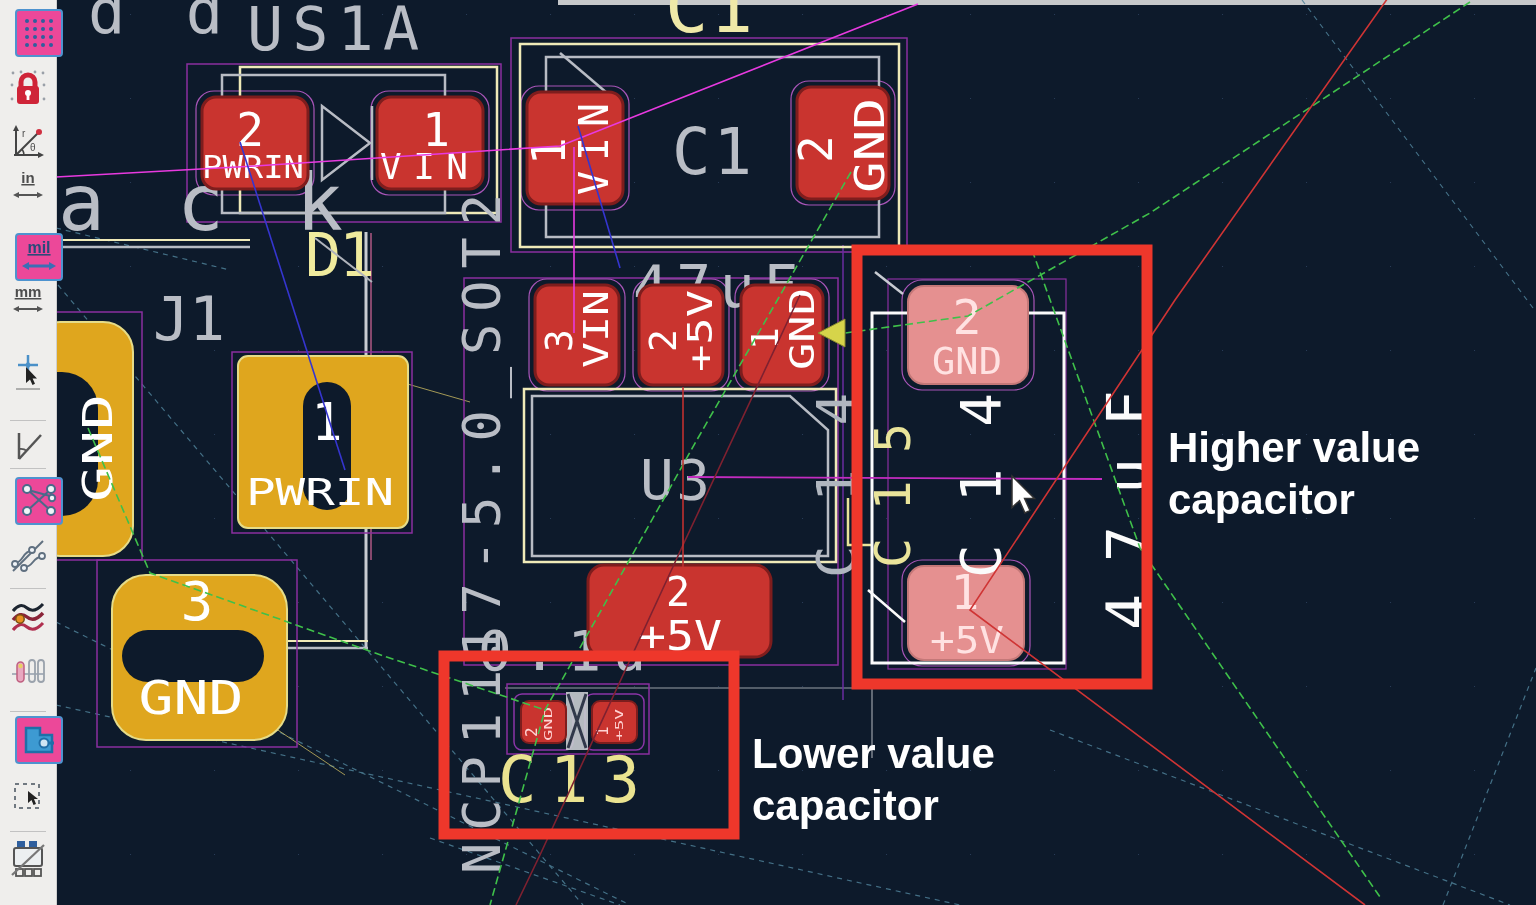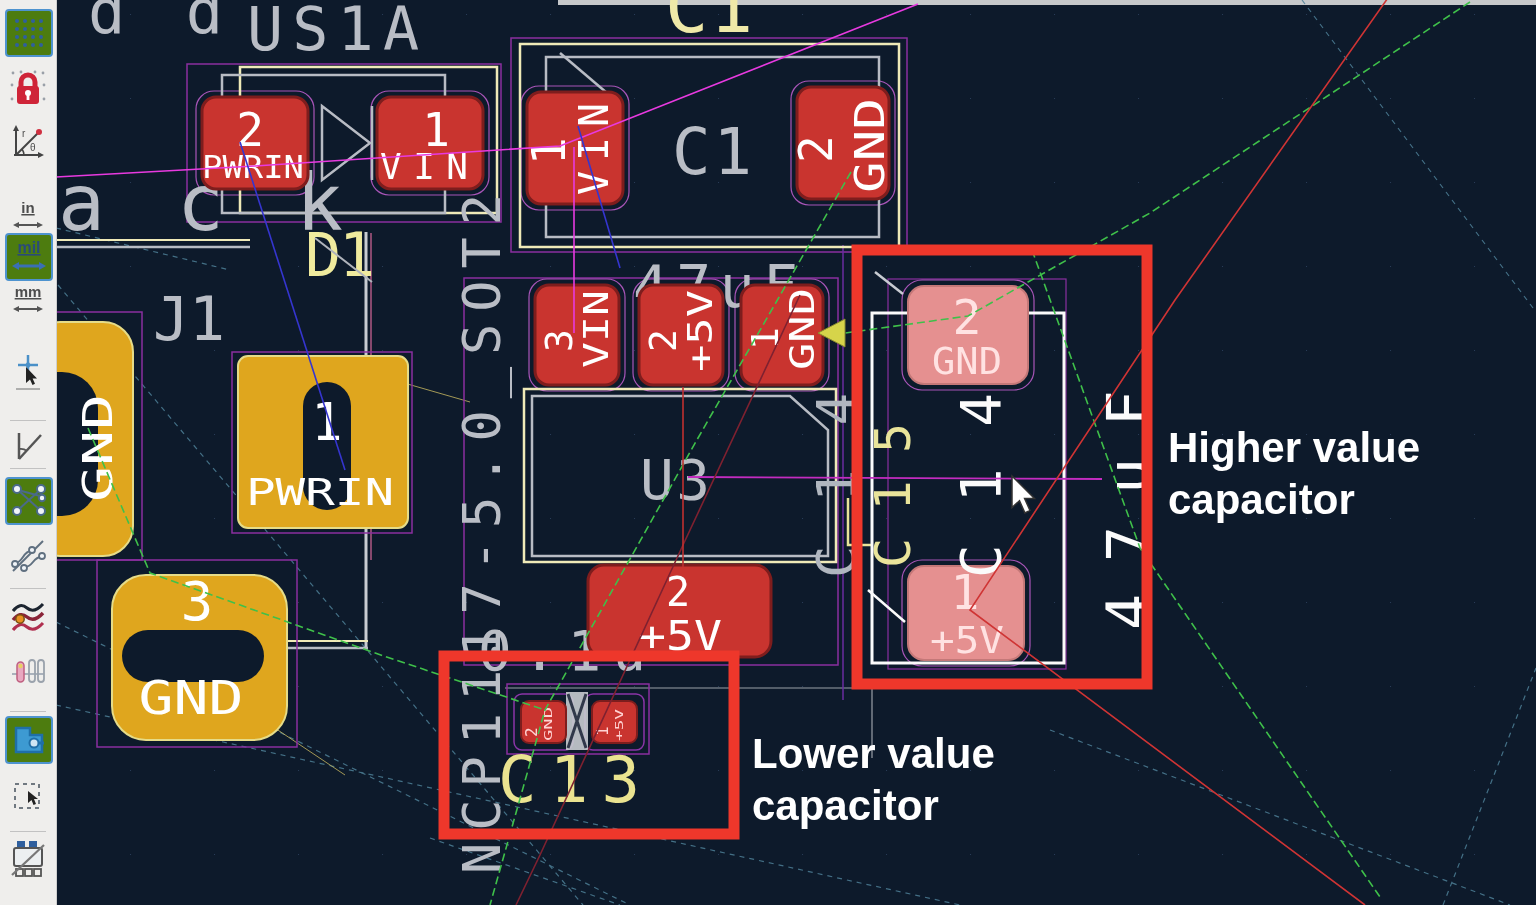--- a/index.html
+++ b/index.html
@@ -318,7 +318,7 @@
     </svg>
   </div>
 
-  <div class="tb" style="top:196px">
+  <div class="tb" style="top:166px">
     <svg width="36" height="40">
       <text class="tblbl" x="18" y="16" font-size="15" font-weight="bold" text-anchor="middle" text-decoration="underline">in</text>
       <line x1="6" y1="28" x2="30" y2="28" stroke="#555" stroke-width="2"></line>

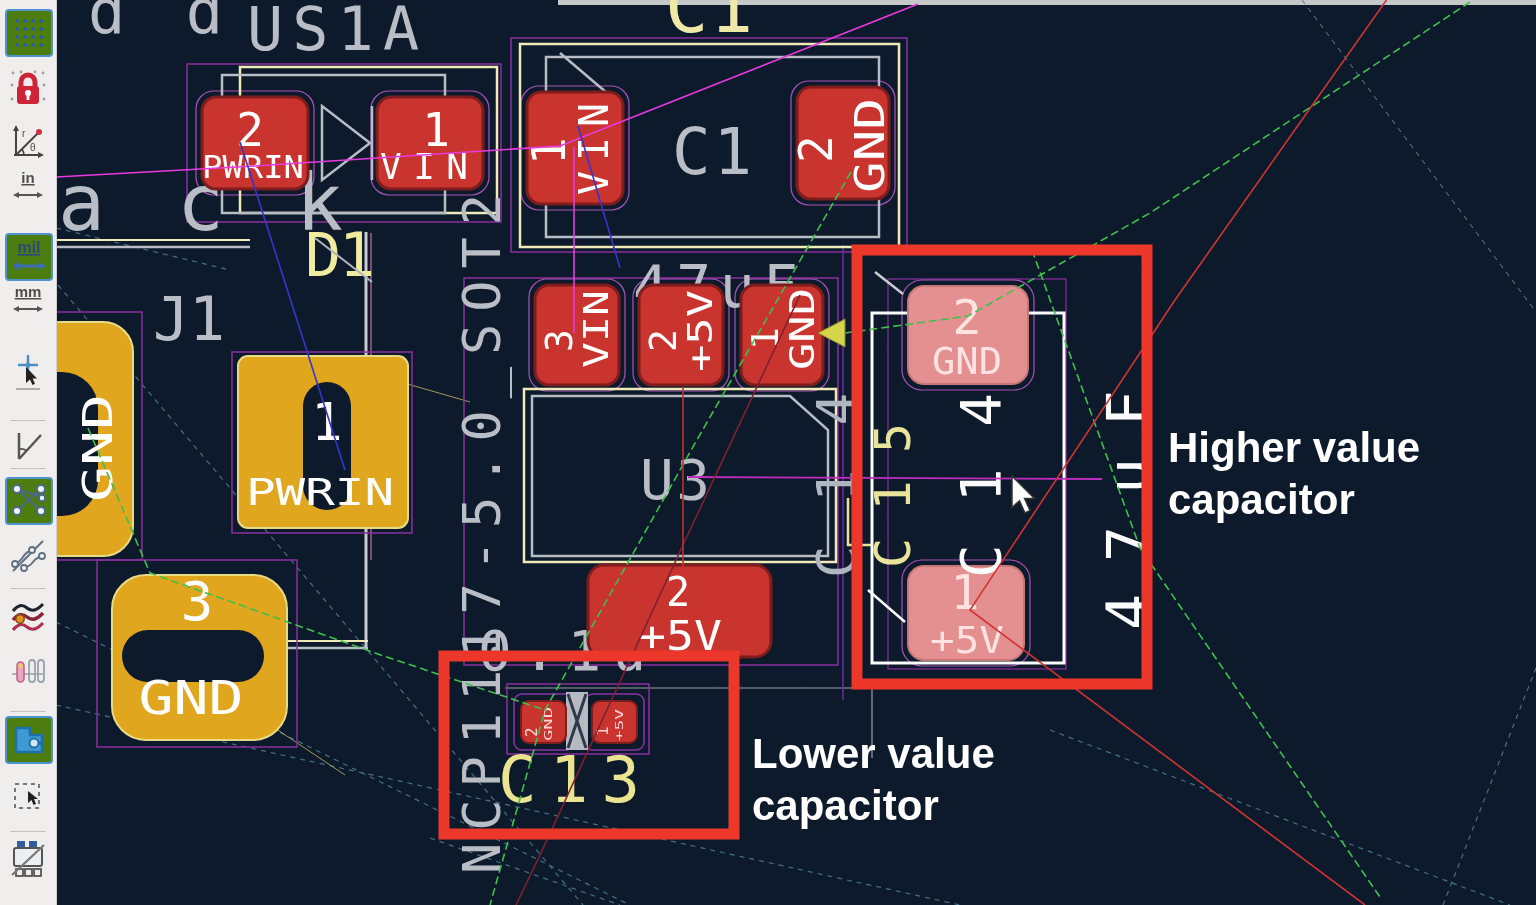--- a/index.html
+++ b/index.html
@@ -8,7 +8,7 @@
   
   #toolbar{position:absolute;left:0;top:0;width:56px;height:905px;background:#efeeec;border-right:1px solid #cfcfcf;z-index:10;}
   .tb{position:absolute;left:7px;width:42px;height:42px;display:flex;align-items:center;justify-content:center;border-radius:4px;}
-  .tb.sel{background:#4d7c0f;border:2px solid #4e93cf;left:5px;width:44px;height:44px;}
+  .tb.sel{background:#ec4899;border:2px solid #4e93cf;left:15px;width:44px;height:44px;}
   .tbdiv{position:absolute;left:10px;width:36px;height:0;border-top:1px solid #c2c2c2;}
   
   .pcbt{font-family:"DejaVu Sans Mono",monospace;}

